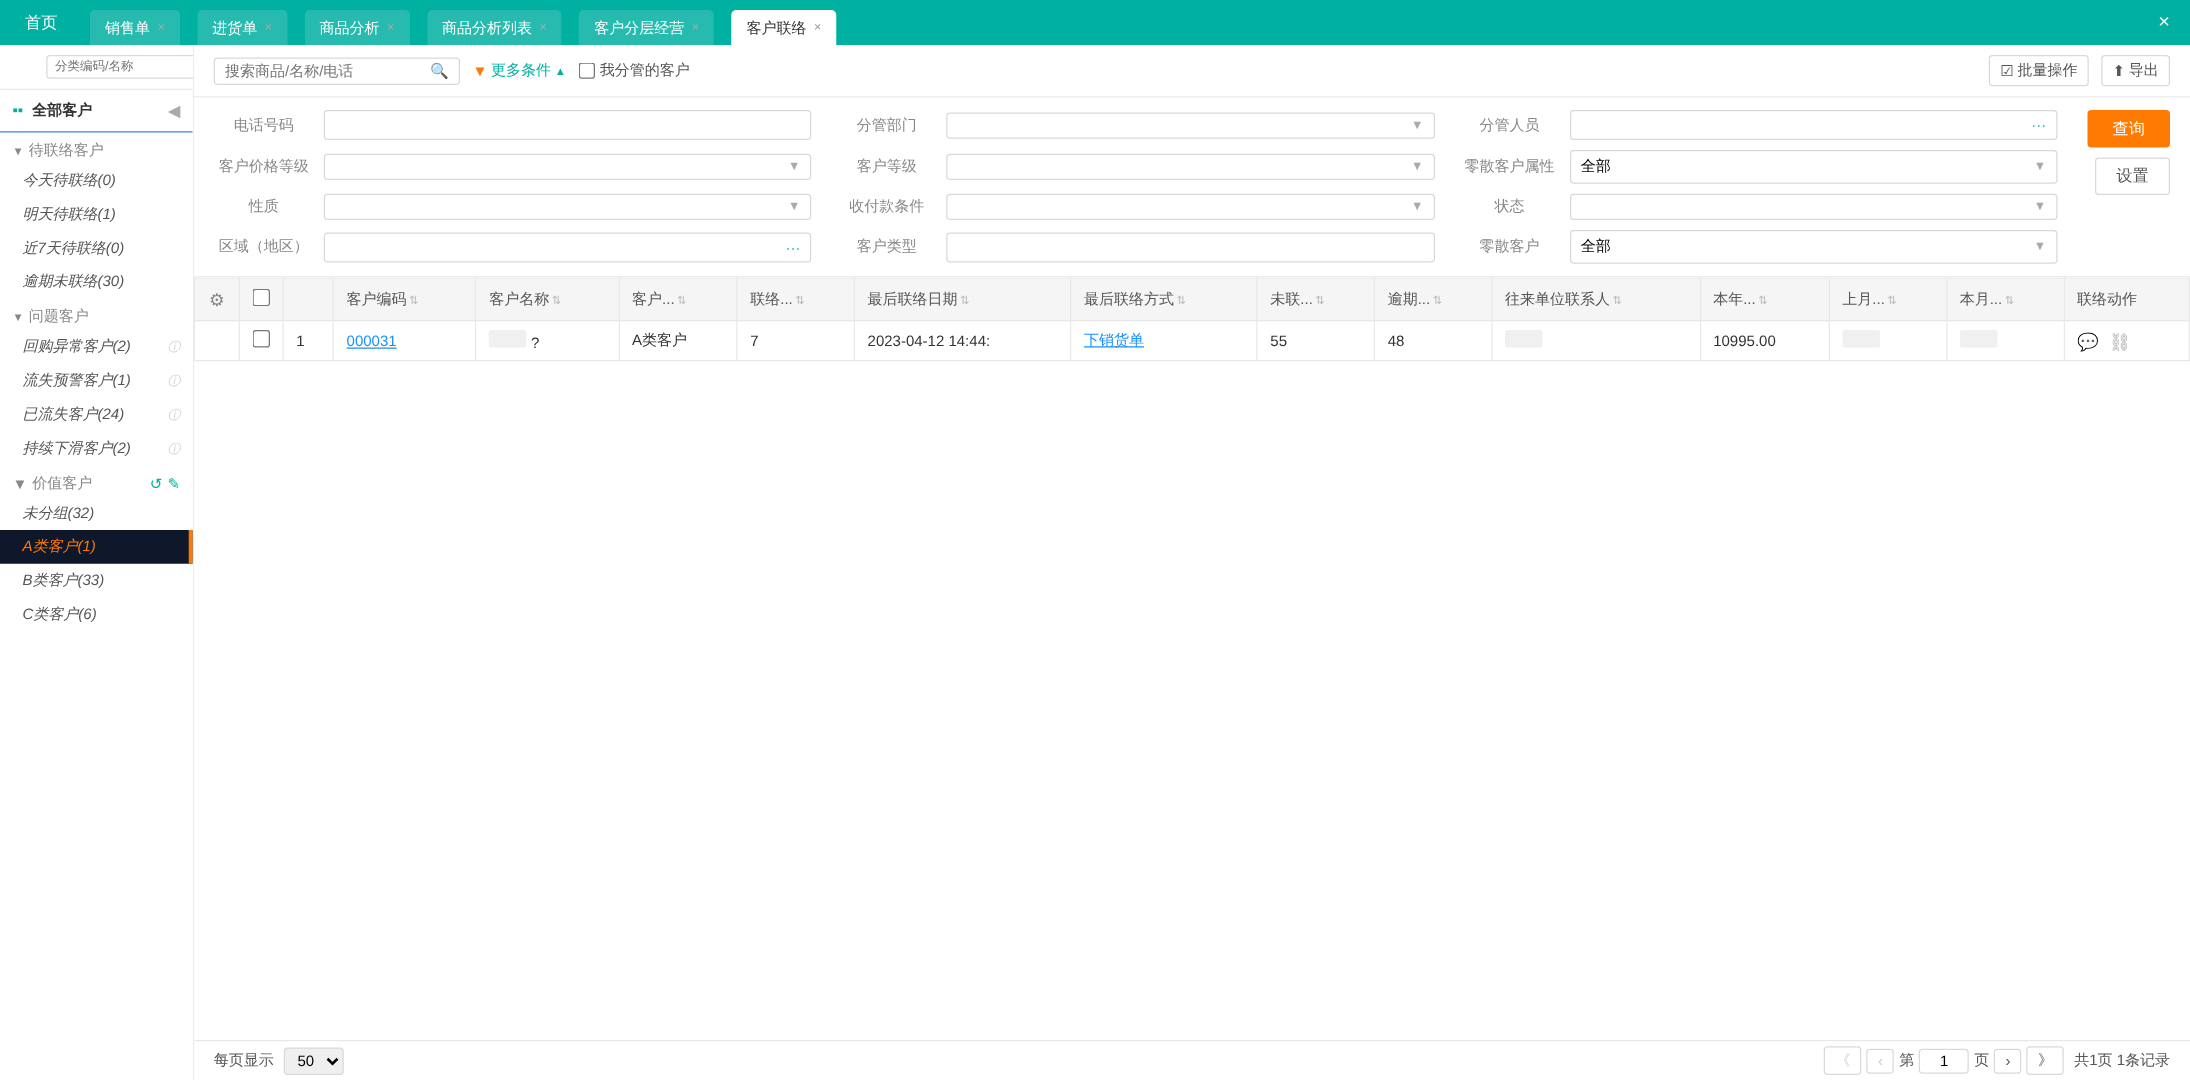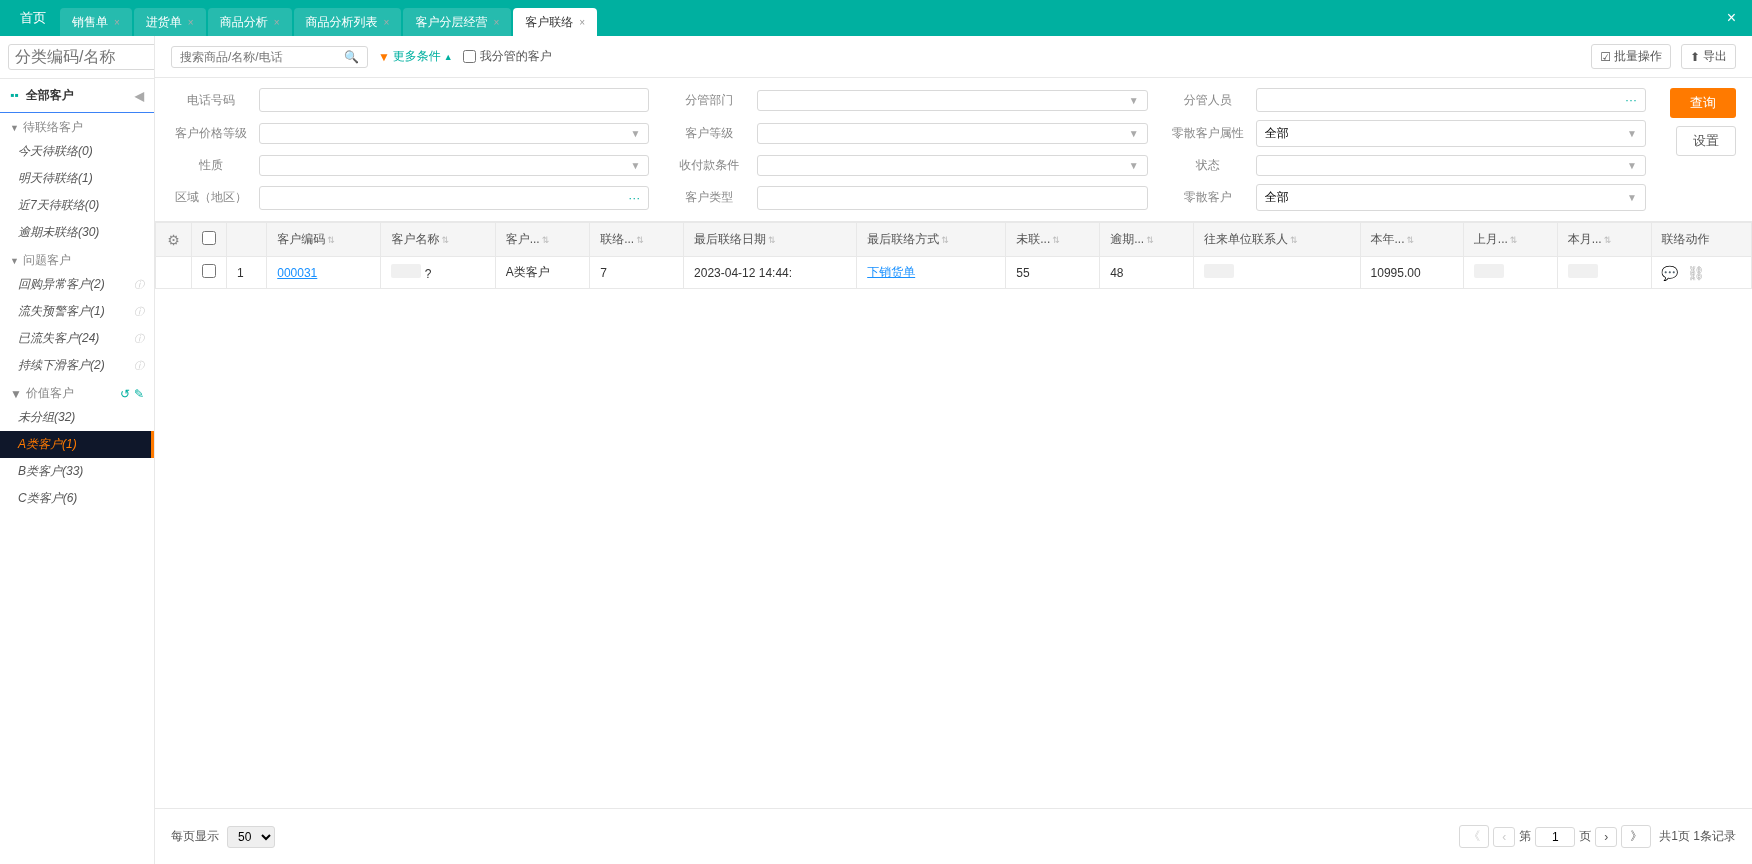--- a/index.html
+++ b/index.html
@@ -6,7 +6,7 @@
     body { background: #f0f2f5; overflow: hidden; width: 1752px; height: 864px; }
 
     
-    .top-nav { display: flex; align-items: center; background: #00b0a0; height: 36px; padding: 0 8px; gap: 2px; }
+    .top-nav { display: flex; align-items: center; background: #00b0a0; height: 36px; padding: 0 8px; gap: 14px; }
     .nav-home { color: #fff; padding: 0 12px; height: 36px; display: flex; align-items: center; cursor: pointer; font-size: 13px; }
     .nav-tab { display: flex; align-items: center; background: rgba(255,255,255,0.15); color: #fff; padding: 0 12px; height: 28px; border-radius: 4px 4px 0 0; cursor: pointer; font-size: 12px; gap: 6px; margin-top: 8px; }
     .nav-tab.active { background: #fff; color: #333; }

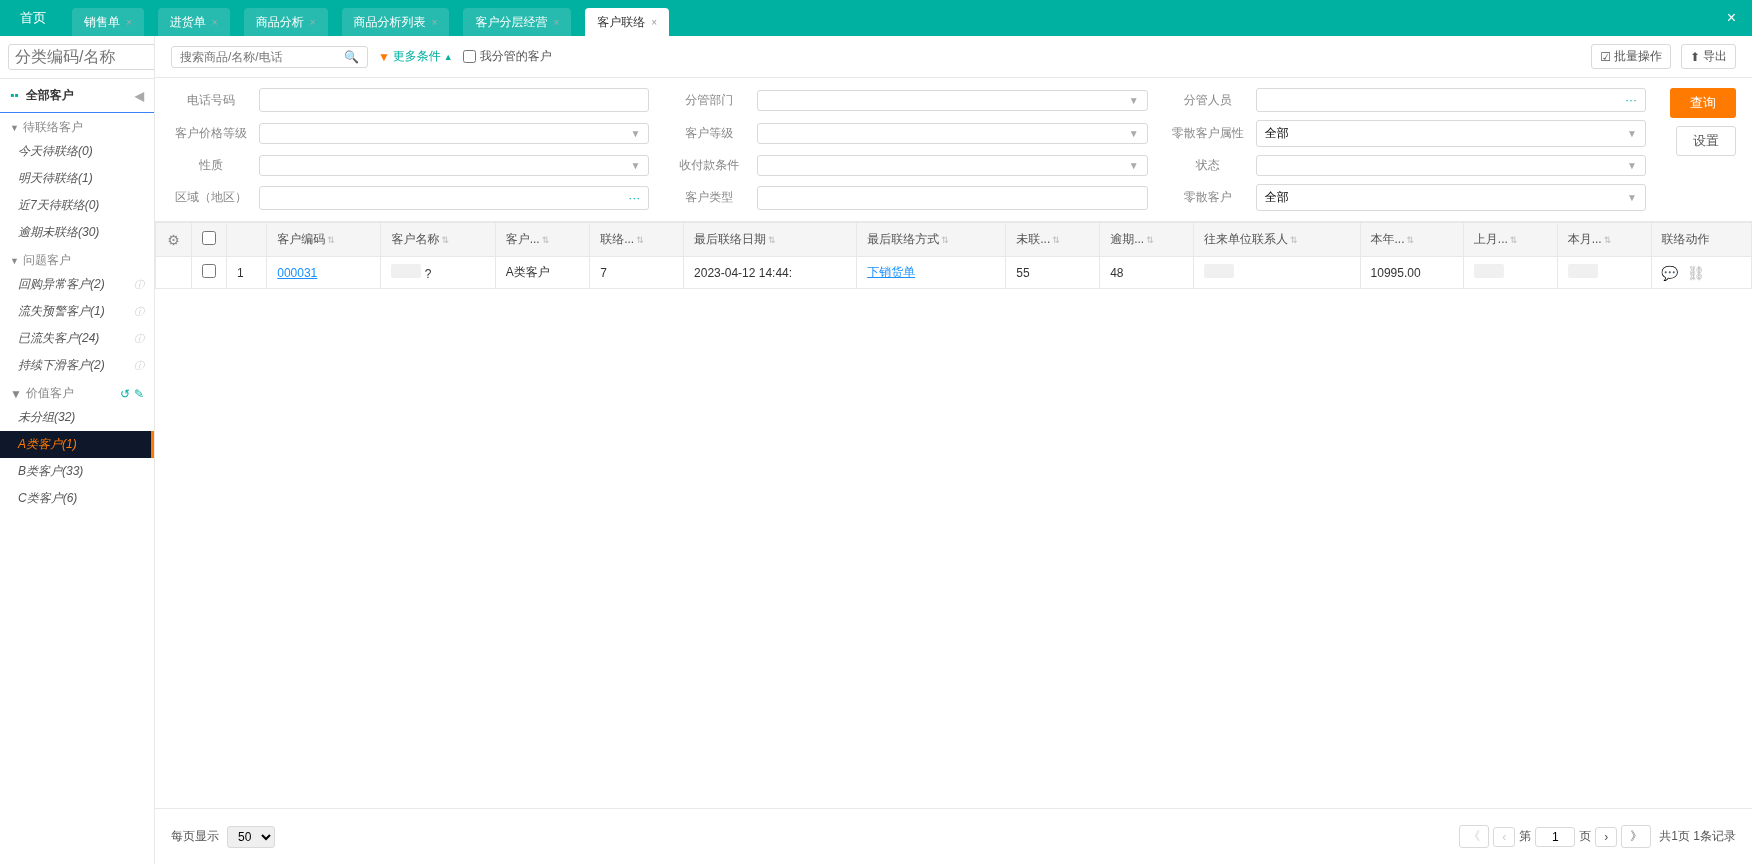--- a/index.html
+++ b/index.html
@@ -21,7 +21,7 @@
     
     .sidebar { width: 155px; background: #fff; border-right: 1px solid #e8e8e8; display: flex; flex-direction: column; overflow-y: auto; }
     .sidebar-search { display: flex; align-items: center; padding: 8px; border-bottom: 1px solid #e8e8e8; gap: 4px; }
-    .sidebar-search input { border: 1px solid #d9d9d9; border-radius: 3px; padding: 3px 6px; flex: 1; font-size: 16px; outline: none; }
+    .sidebar-search input { border: 1px solid #d9d9d9; border-radius: 3px; padding: 3px 6px; flex: 1; font-size: 10px; outline: none; margin-left: 29px; }
     .sidebar-all-customer { display: flex; align-items: center; justify-content: space-between; padding: 8px 10px; font-weight: bold; font-size: 13px; color: #333; border-bottom: 1px solid #3b82f6; cursor: pointer; }
     .sidebar-all-customer .icons { display: flex; gap: 4px; color: #aaa; }
     .sidebar-section { padding: 6px 10px 2px 10px; color: #888; font-size: 11px; display: flex; align-items: center; gap: 4px; }

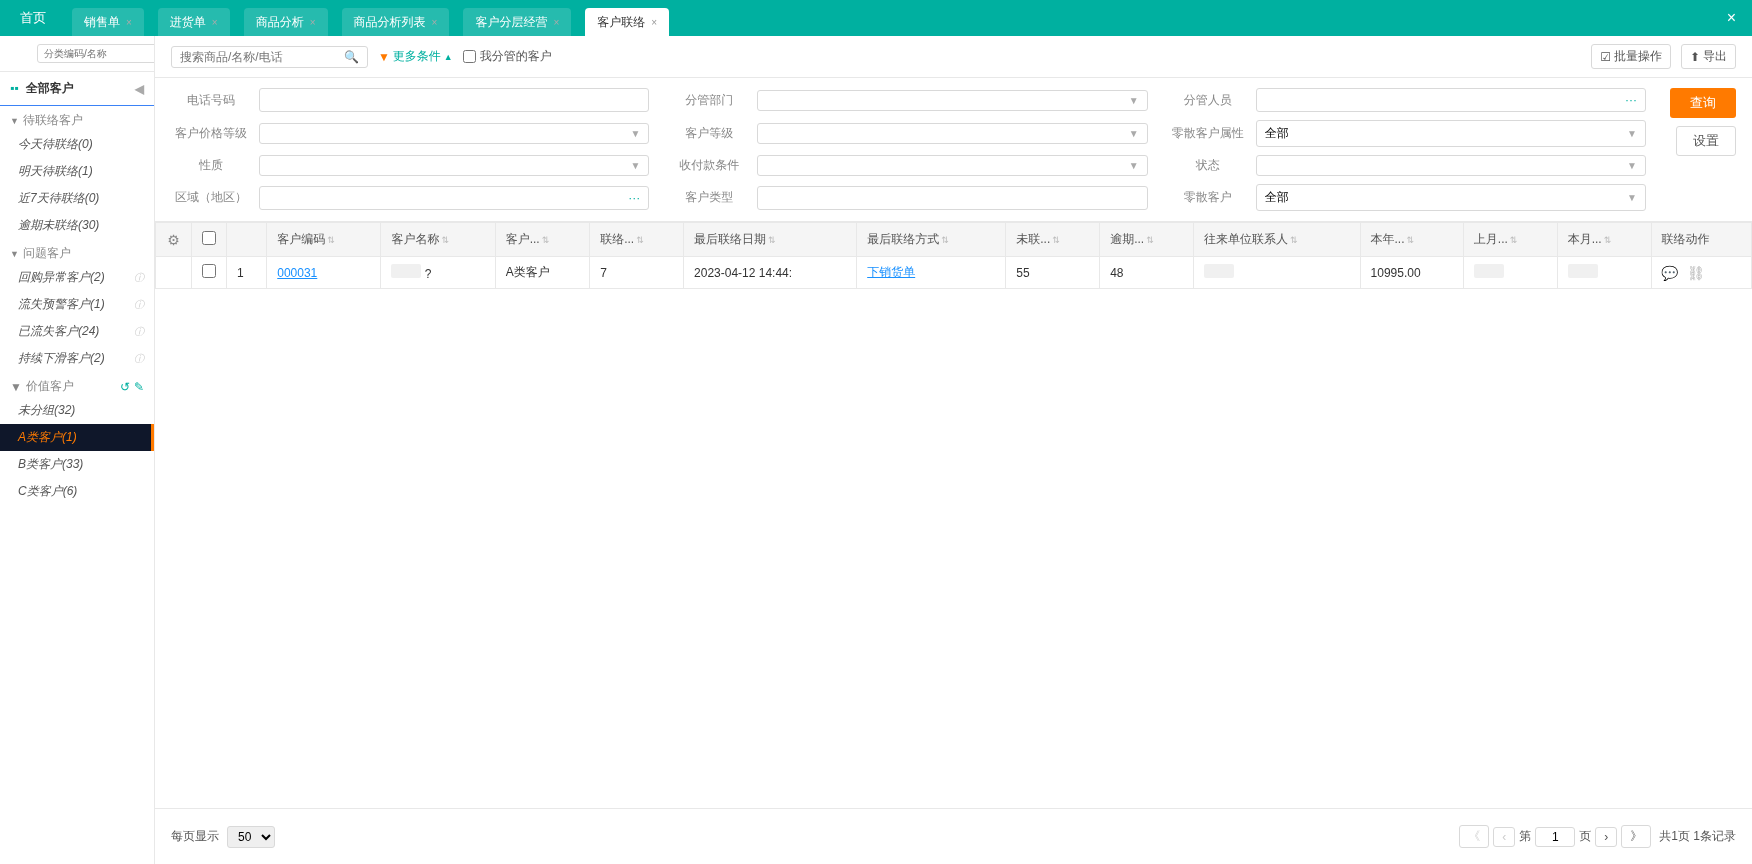--- a/index.html
+++ b/index.html
@@ -76,7 +76,7 @@
     .text-gray { color: #ccc; background: #f0f0f0; display: inline-block; width: 30px; height: 14px; border-radius: 2px; }
 
     
-    .footer { background: #fff; border-top: 1px solid #e8e8e8; display: flex; align-items: center; justify-content: space-between; padding: 16px 16px; }
+    .footer { background: #fff; border-top: 1px solid #e8e8e8; display: flex; align-items: center; justify-content: space-between; padding: 4px 16px; }
     .footer-left { display: flex; align-items: center; gap: 8px; color: #555; }
     .footer-left select { border: 1px solid #d9d9d9; border-radius: 3px; padding: 2px 6px; font-size: 12px; }
     .footer-right { display: flex; align-items: center; gap: 8px; color: #555; }

